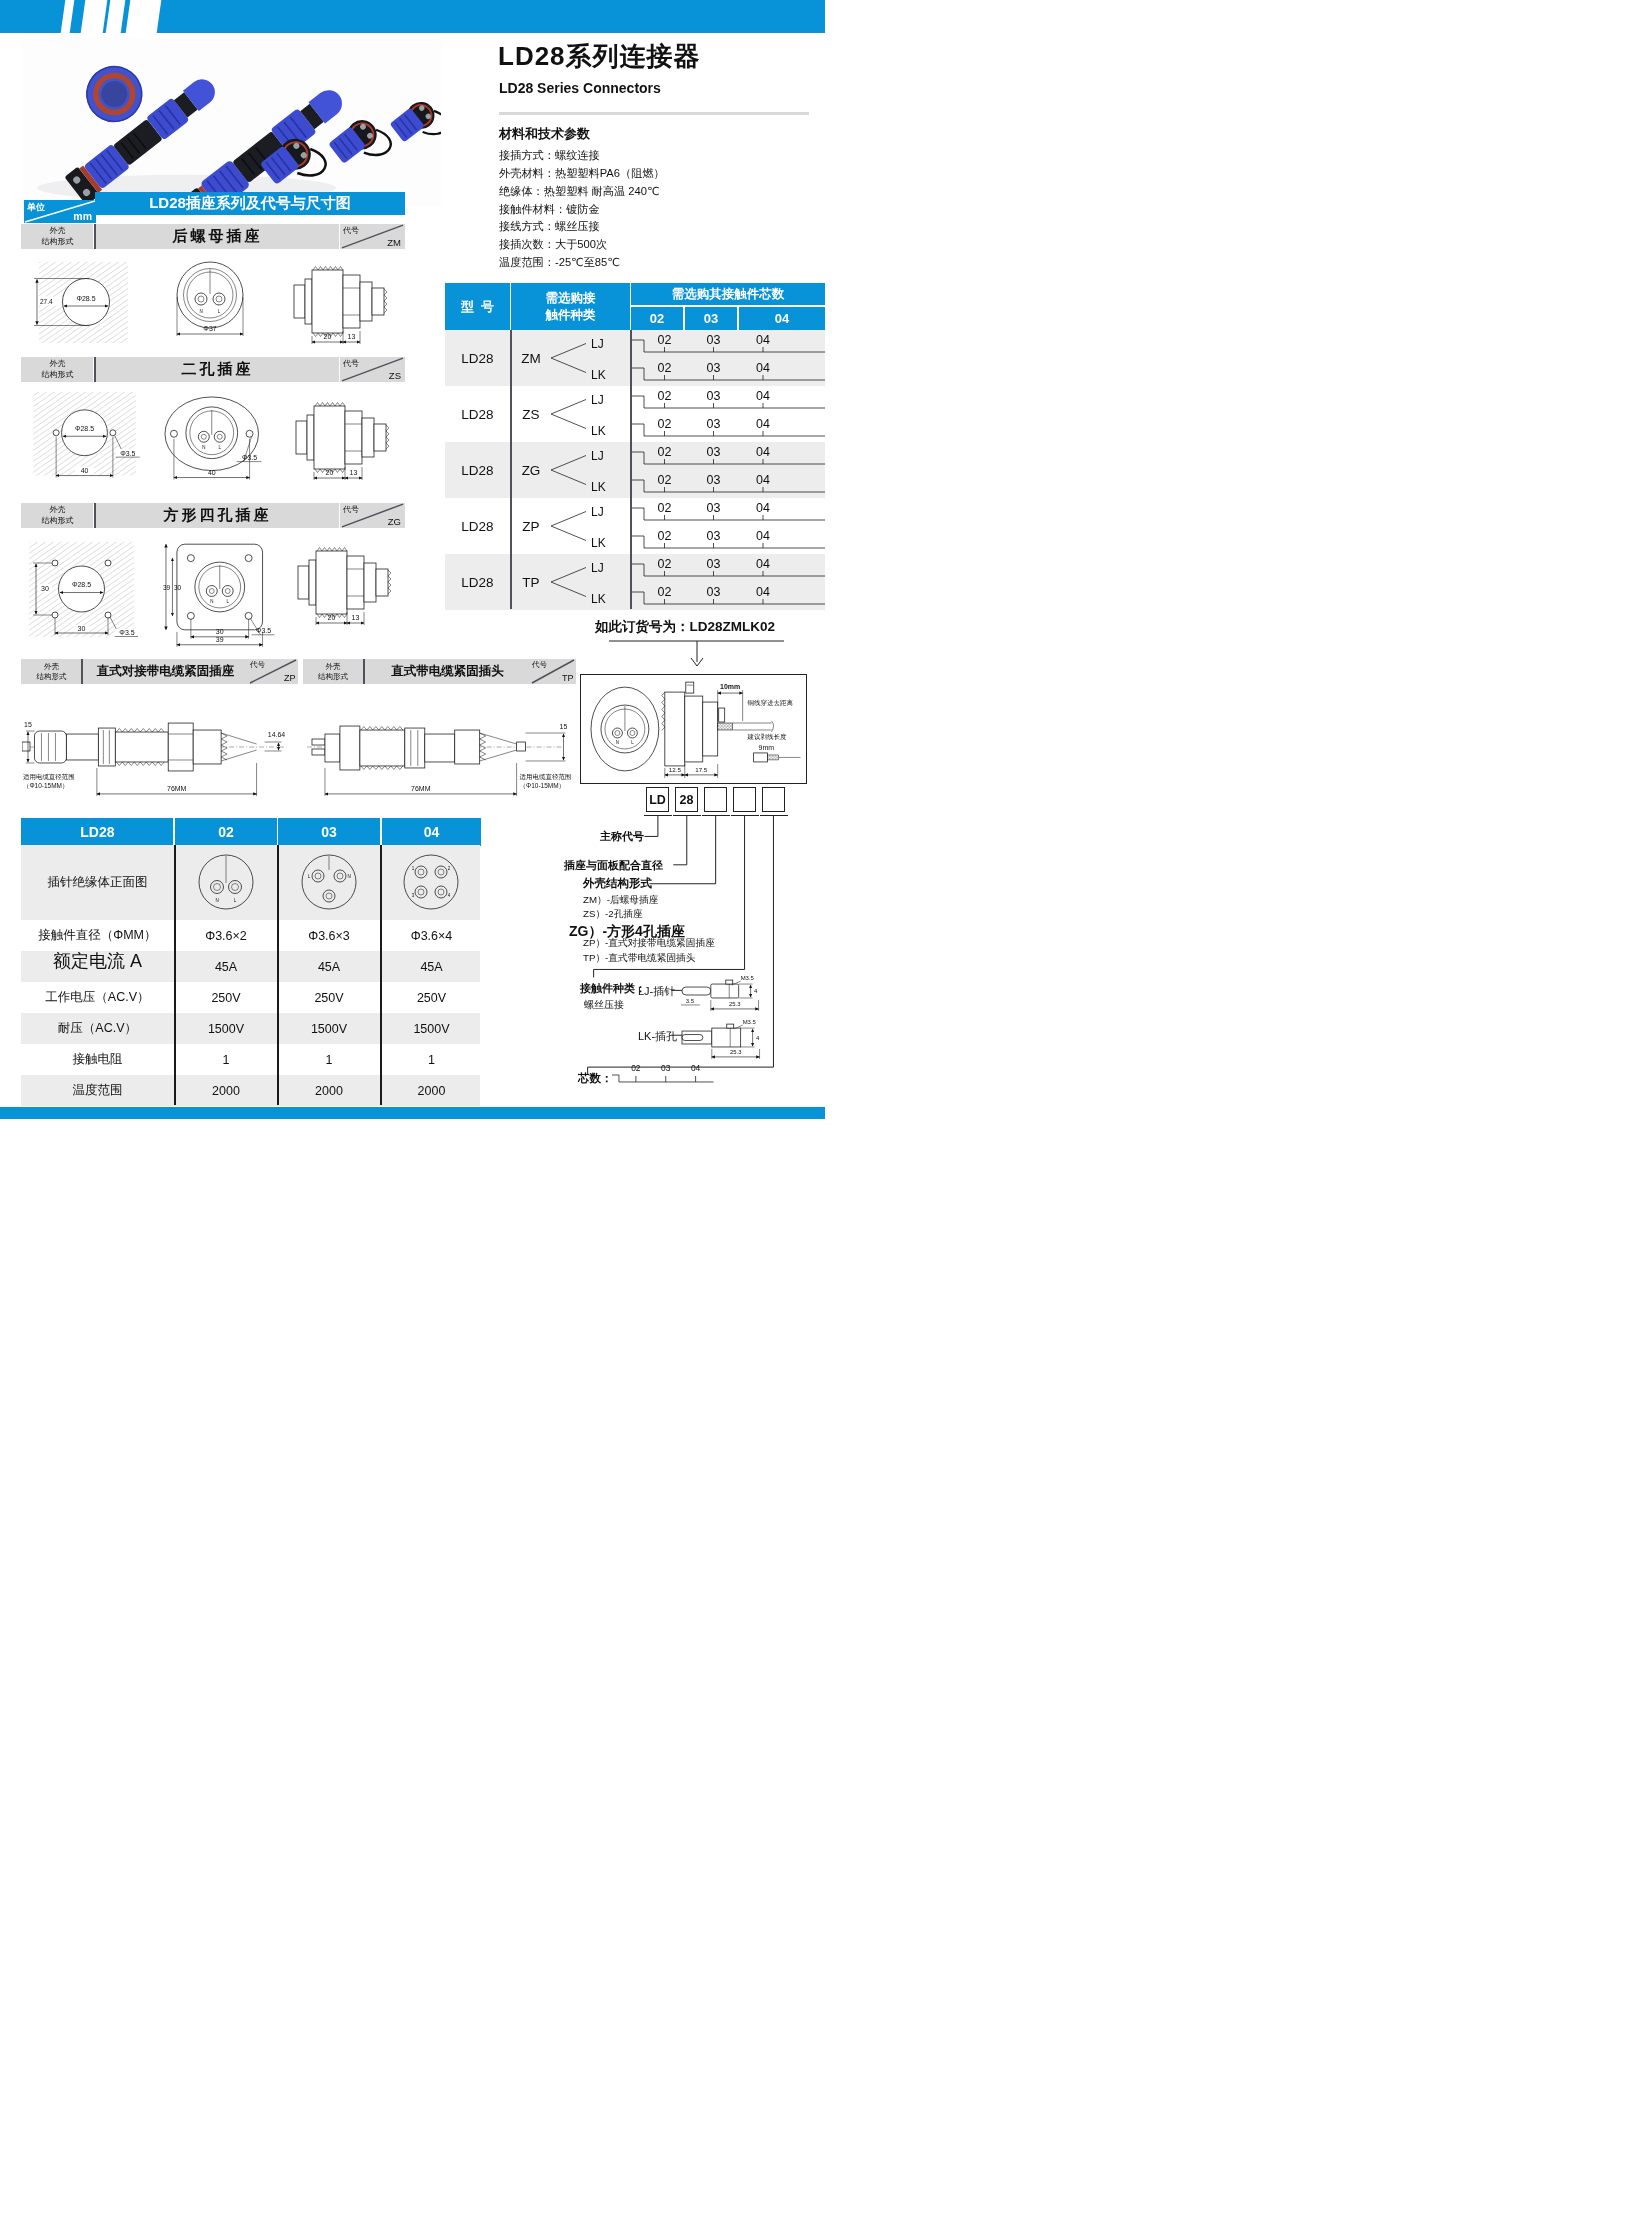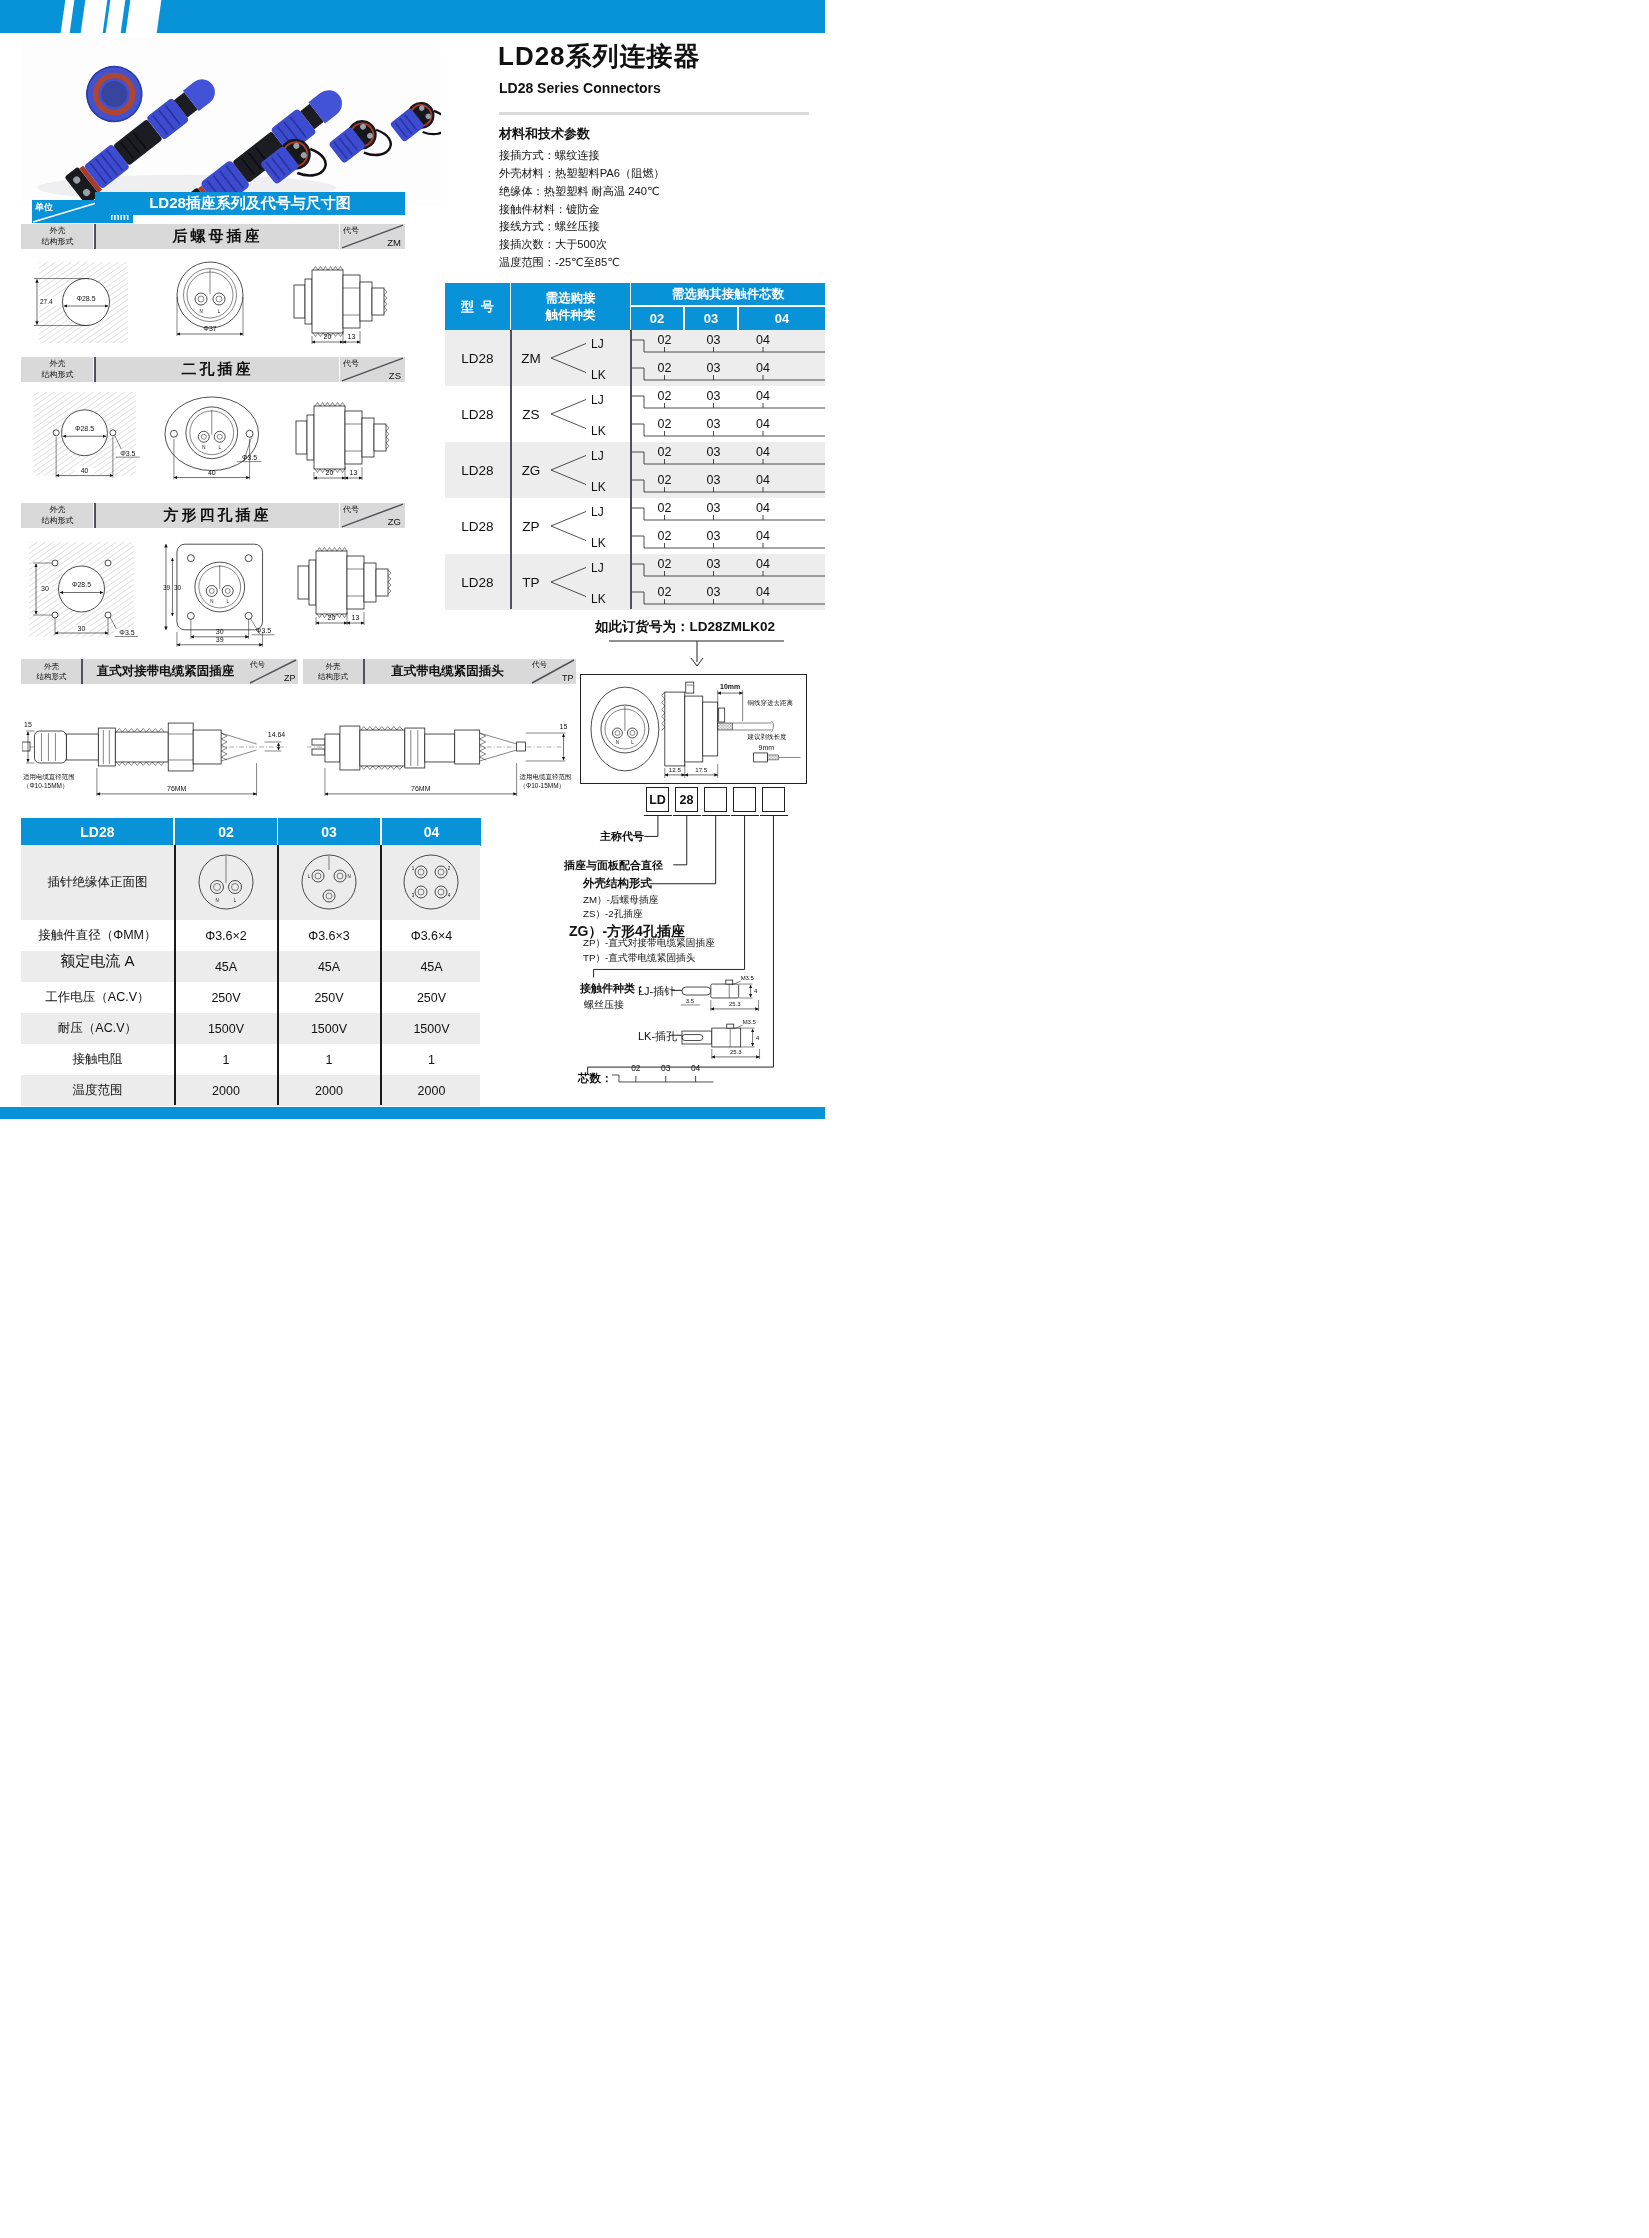--- a/index.html
+++ b/index.html
@@ -326,7 +326,7 @@
       <text x="264" y="28" class="numtx">04</text>
   </svg>
 
-  <div class="abs blue" style="left:32px;top:200px;width:72px;height:23px;padding-left:29px;">
+  <div class="abs blue" style="left:24px;top:200px;width:72px;height:23px;">
     <svg width="72" height="23" viewBox="0 0 145 46" style="position:absolute;left:0;top:0;">
         <line x1="2" y1="44" x2="143" y2="2" stroke="#fff" stroke-width="3"></line>
       </svg>

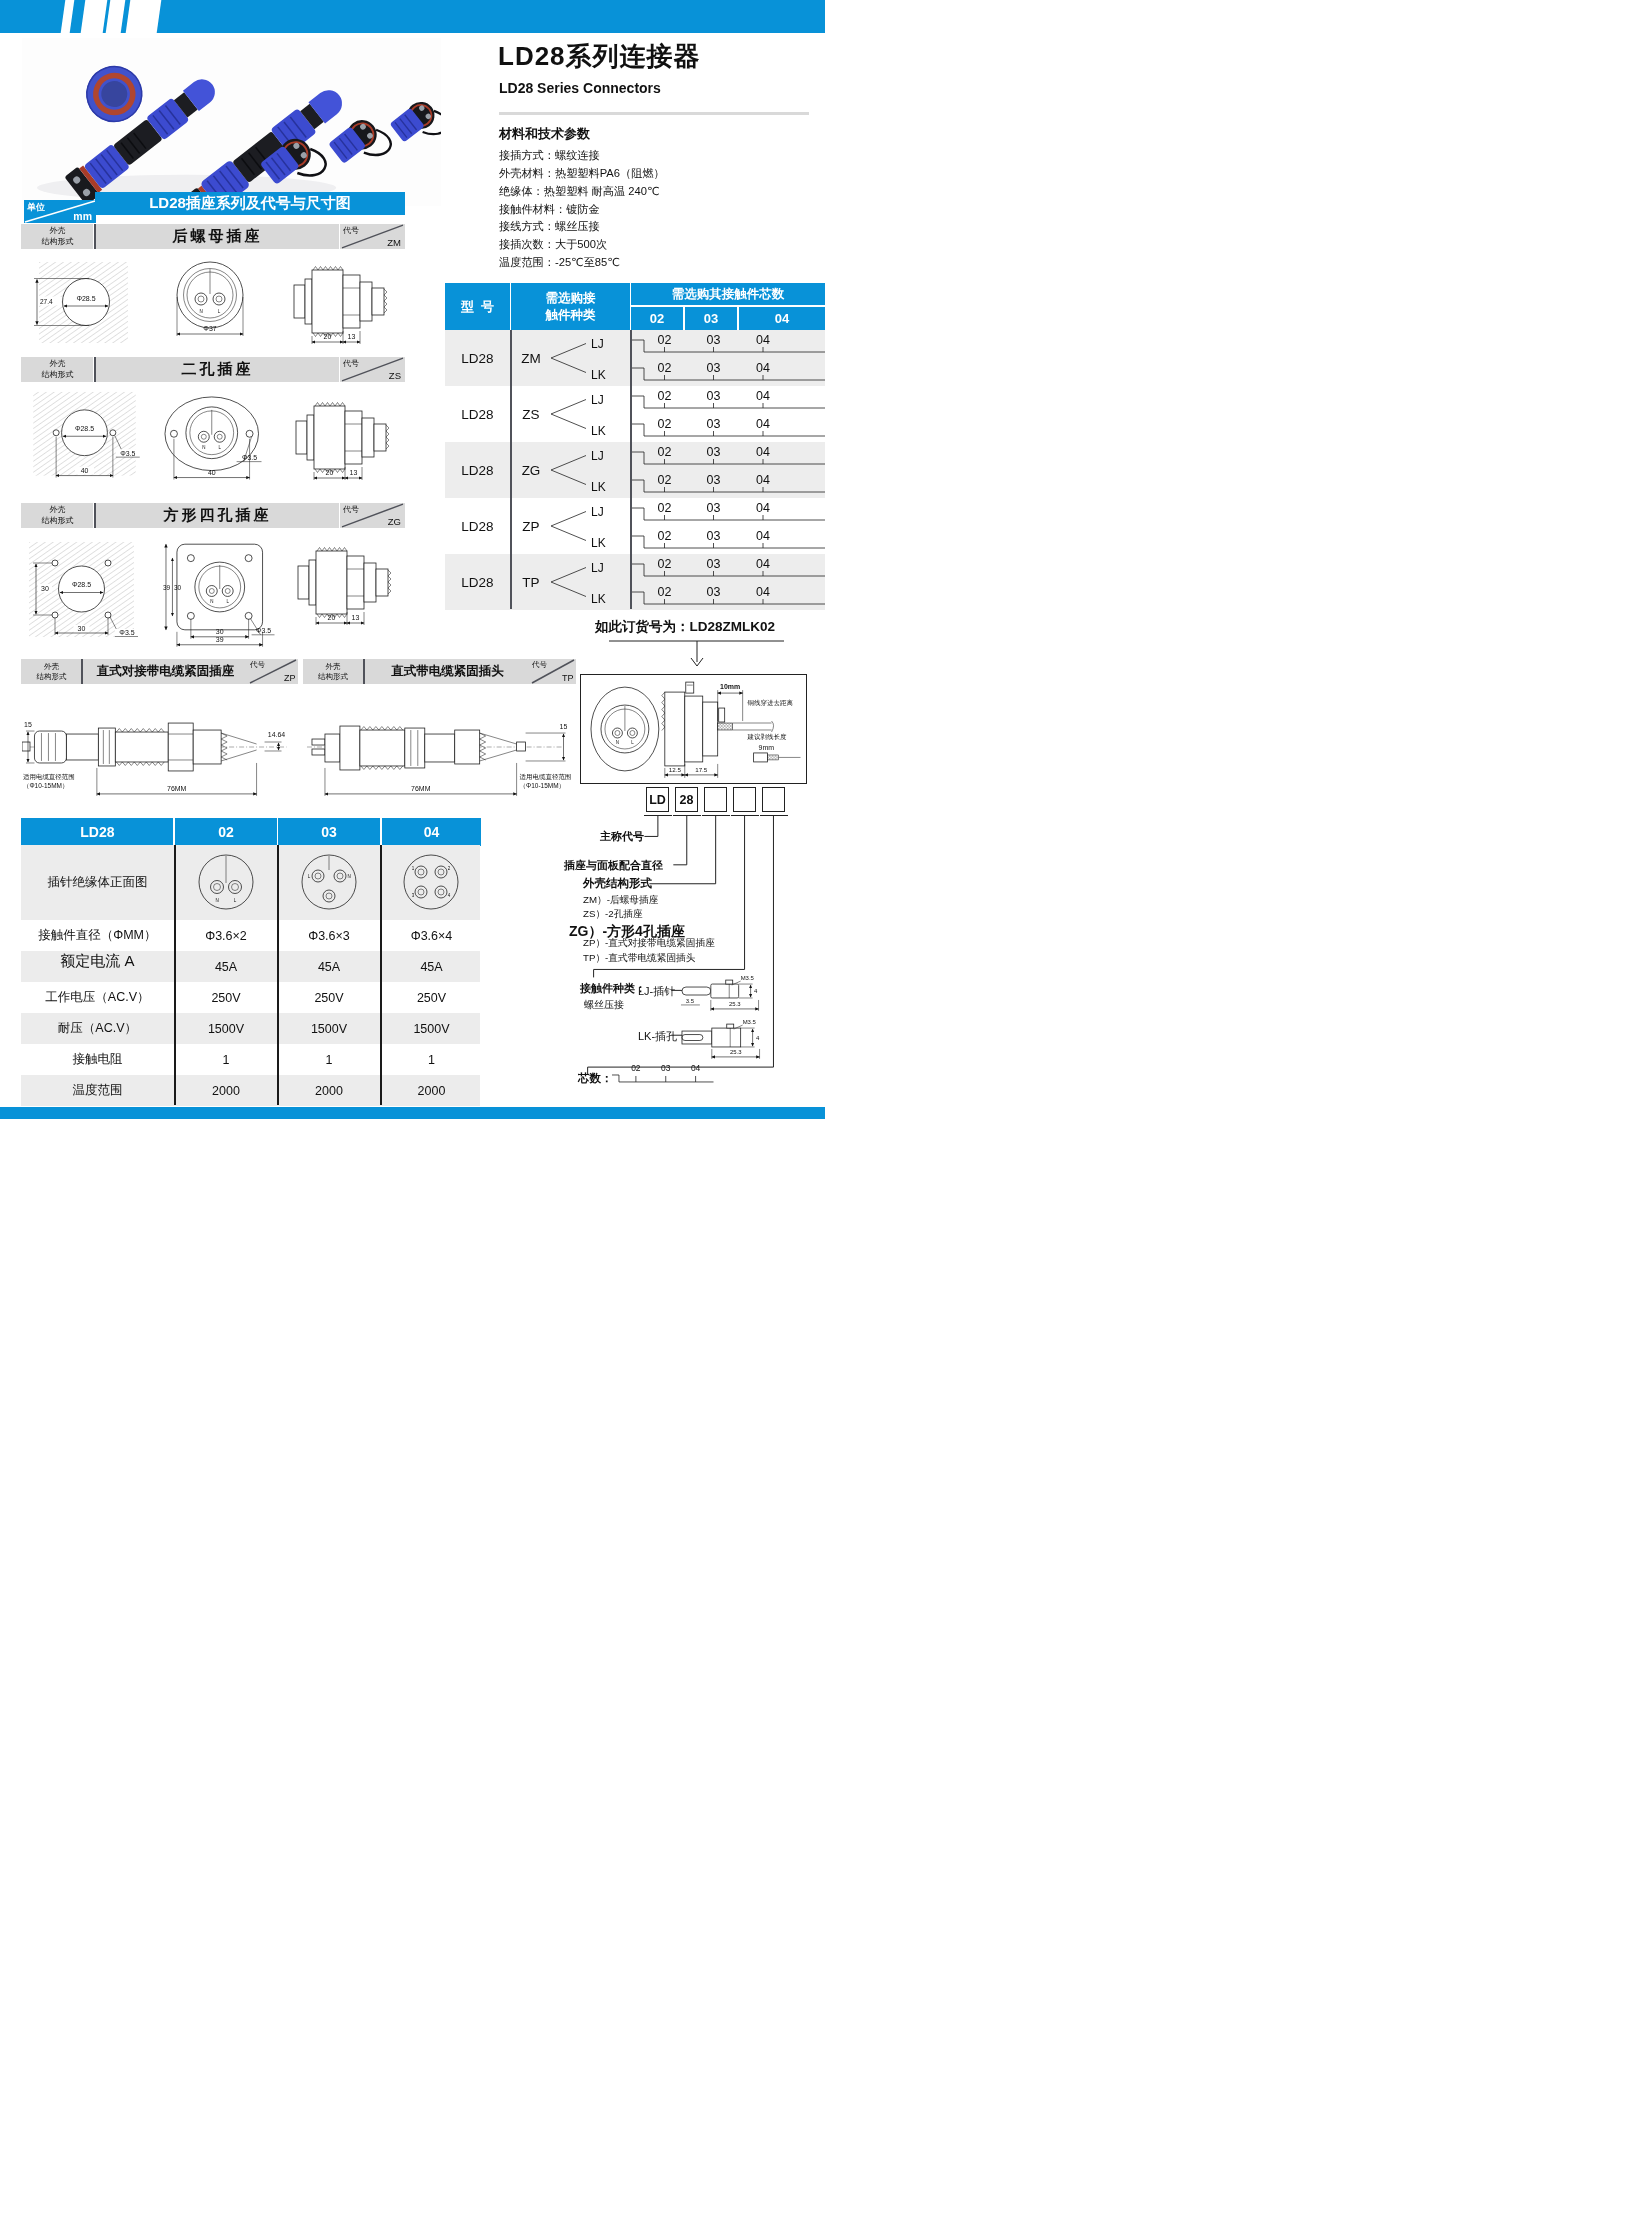--- a/index.html
+++ b/index.html
@@ -713,7 +713,7 @@
   <div class="abs flexc" style="left:278px;top:920px;width:102px;height:31px;font-size:12.5px;">Φ3.6×3</div>
   <div class="abs flexc" style="left:382px;top:920px;width:99px;height:31px;font-size:12.5px;">Φ3.6×4</div>
 
-  <div class="abs flexc" style="left:21.4px;top:951px;width:152px;height:20px;font-size:15px;border-radius:9px;">额定电流 A</div>
+  <div class="abs flexc" style="left:21.4px;top:951px;width:152px;height:20px;font-size:18px;border-radius:9px;">额定电流 A</div>
   <div class="abs flexc" style="left:175px;top:951px;width:102px;height:31px;font-size:12.5px;">45A</div>
   <div class="abs flexc" style="left:278px;top:951px;width:102px;height:31px;font-size:12.5px;">45A</div>
   <div class="abs flexc" style="left:382px;top:951px;width:99px;height:31px;font-size:12.5px;">45A</div>

